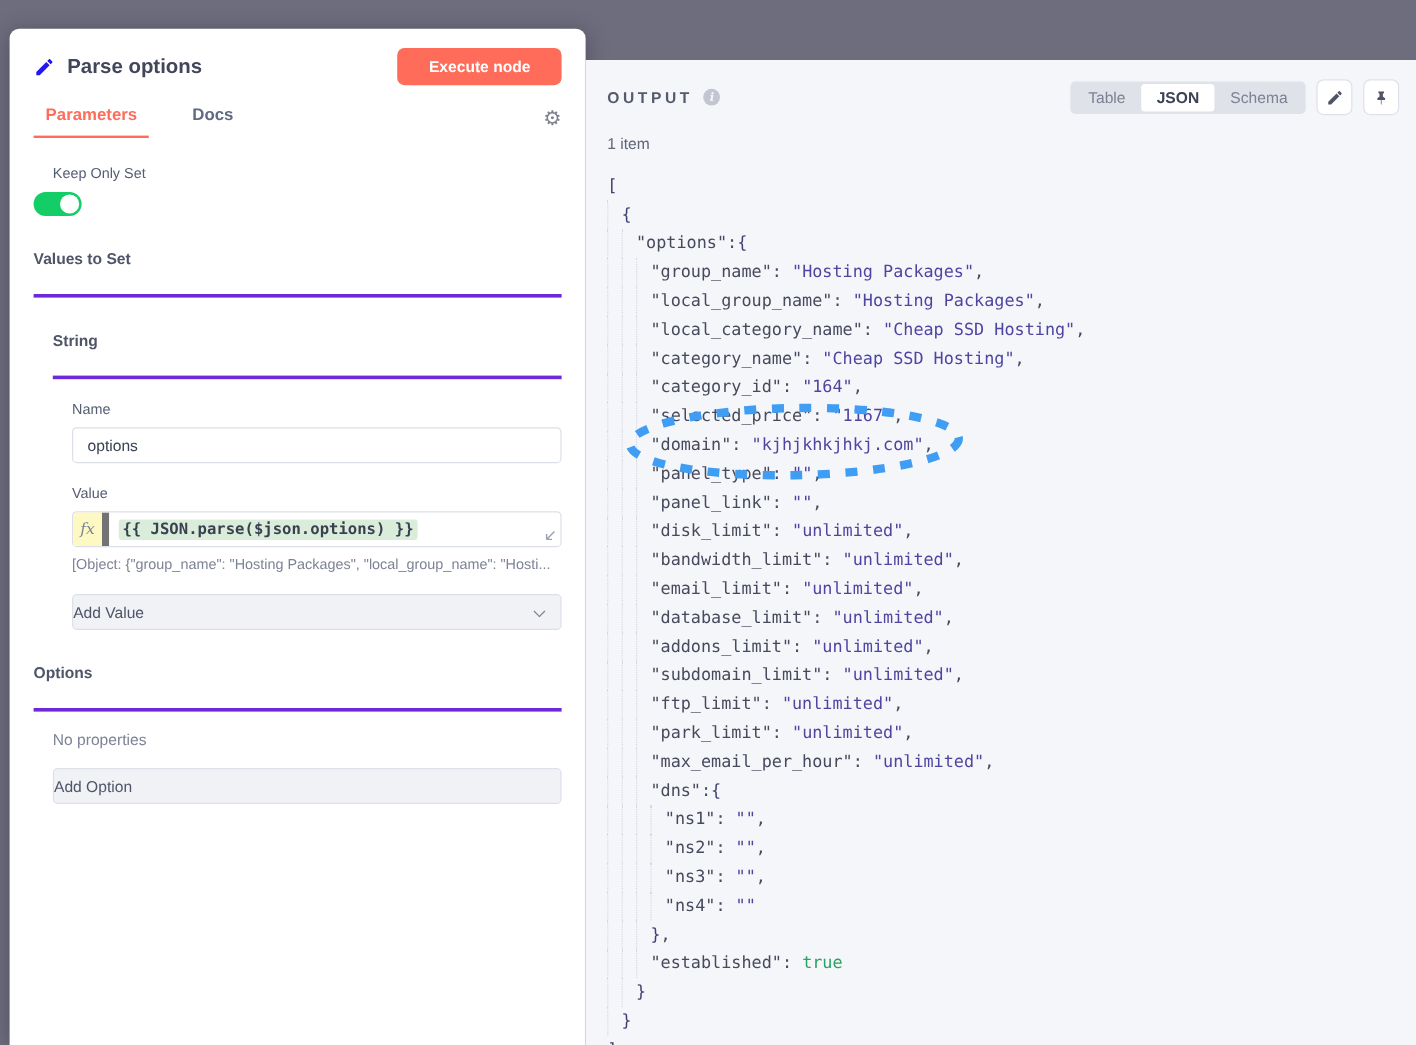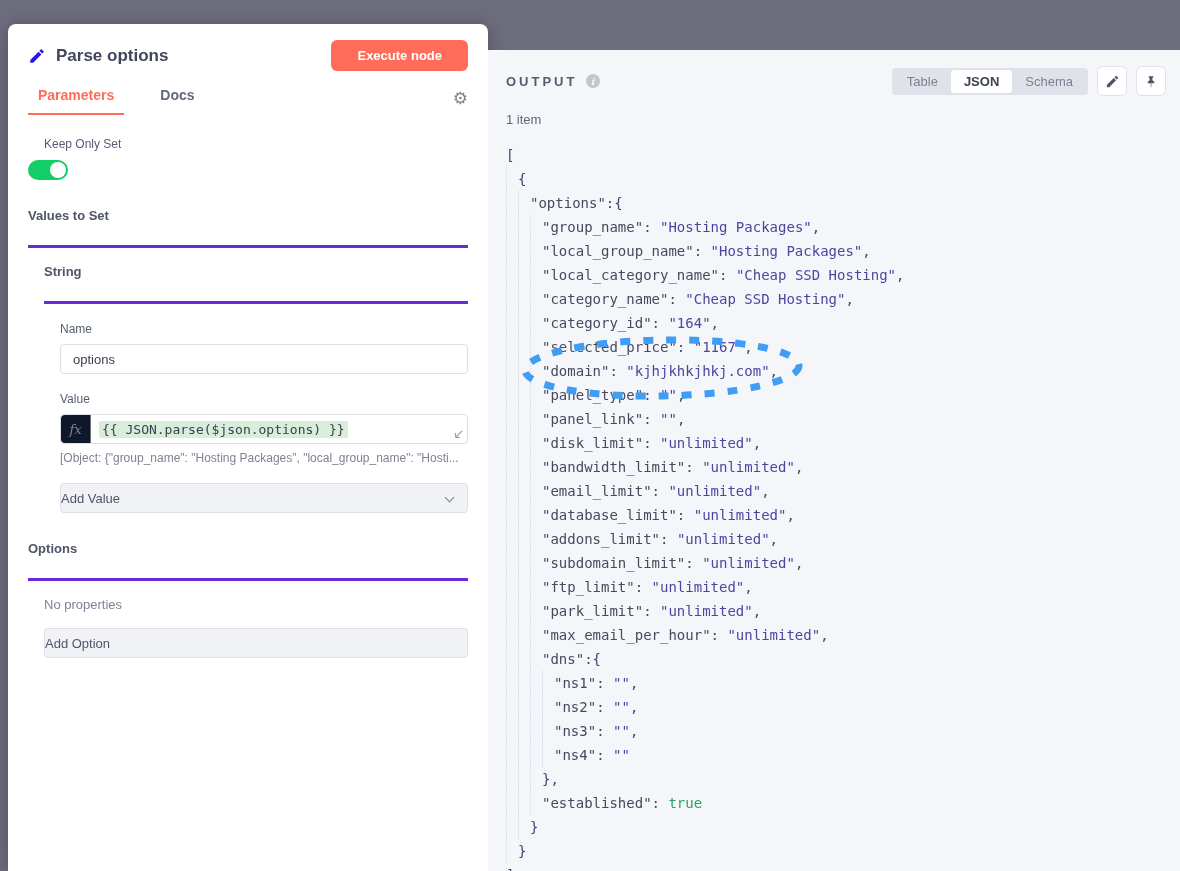--- a/index.html
+++ b/index.html
@@ -46,7 +46,7 @@
     font-size:13px; font-weight:700; color:#4f5568;
     padding-bottom:22px; border-bottom:3px solid #6d28d9;
   }
-  .section-inner { margin-left:16px; margin-top:16px; }
+  .section-inner { margin-left:16px; margin-top:28px; }
   .field { margin-left:16px; margin-top:18px; }
   .field .param-label { margin-bottom:8px; }
   .text-input {

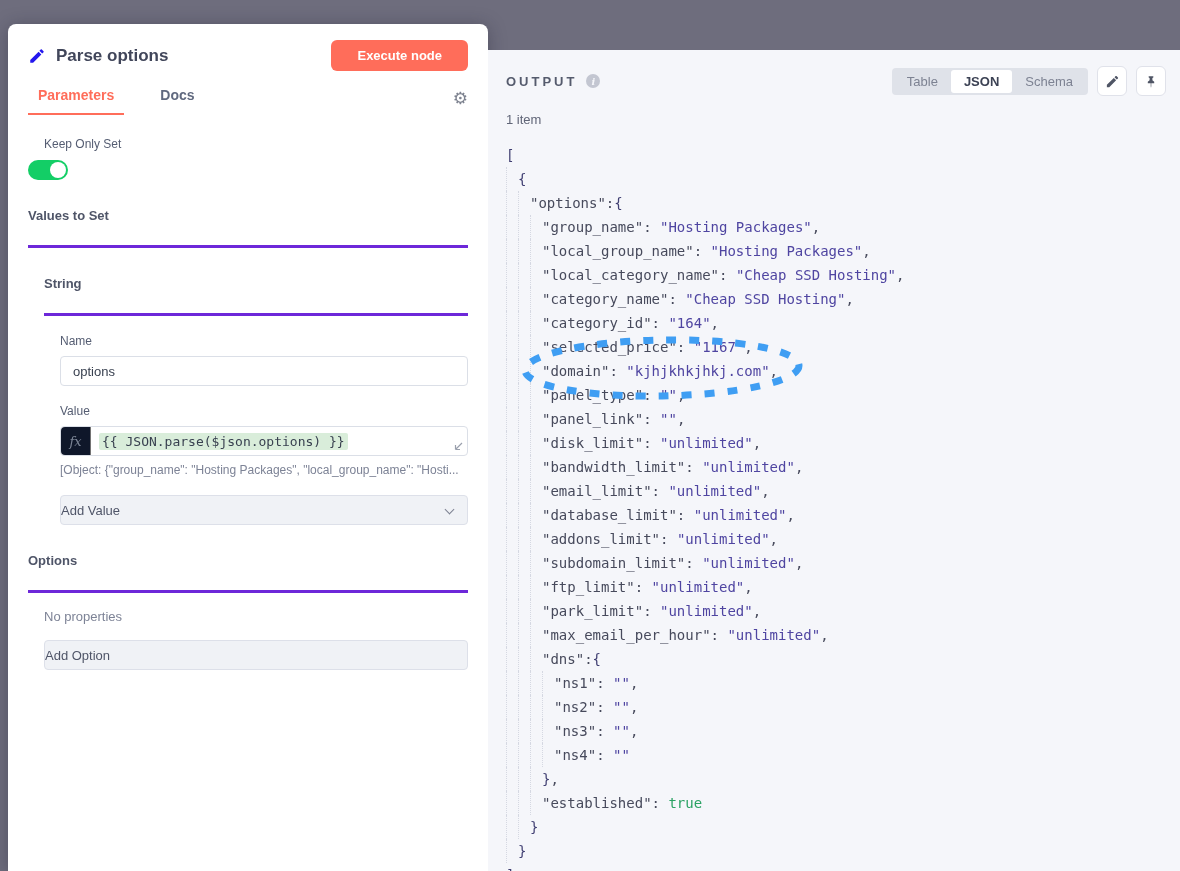--- a/index.html
+++ b/index.html
@@ -60,7 +60,7 @@
   }
   .fx-box {
     width:30px; flex:none; display:flex; align-items:center; justify-content:center;
-    border-right:1px solid #737373; color:#7c8596; background:#0f172a;
+    border-right:6px solid #737373; color:#7c8596; background:#fef9c3;
     font-family:"DejaVu Serif", serif; font-style:italic; font-size:13px;
     border-radius:4px 0 0 4px;
   }

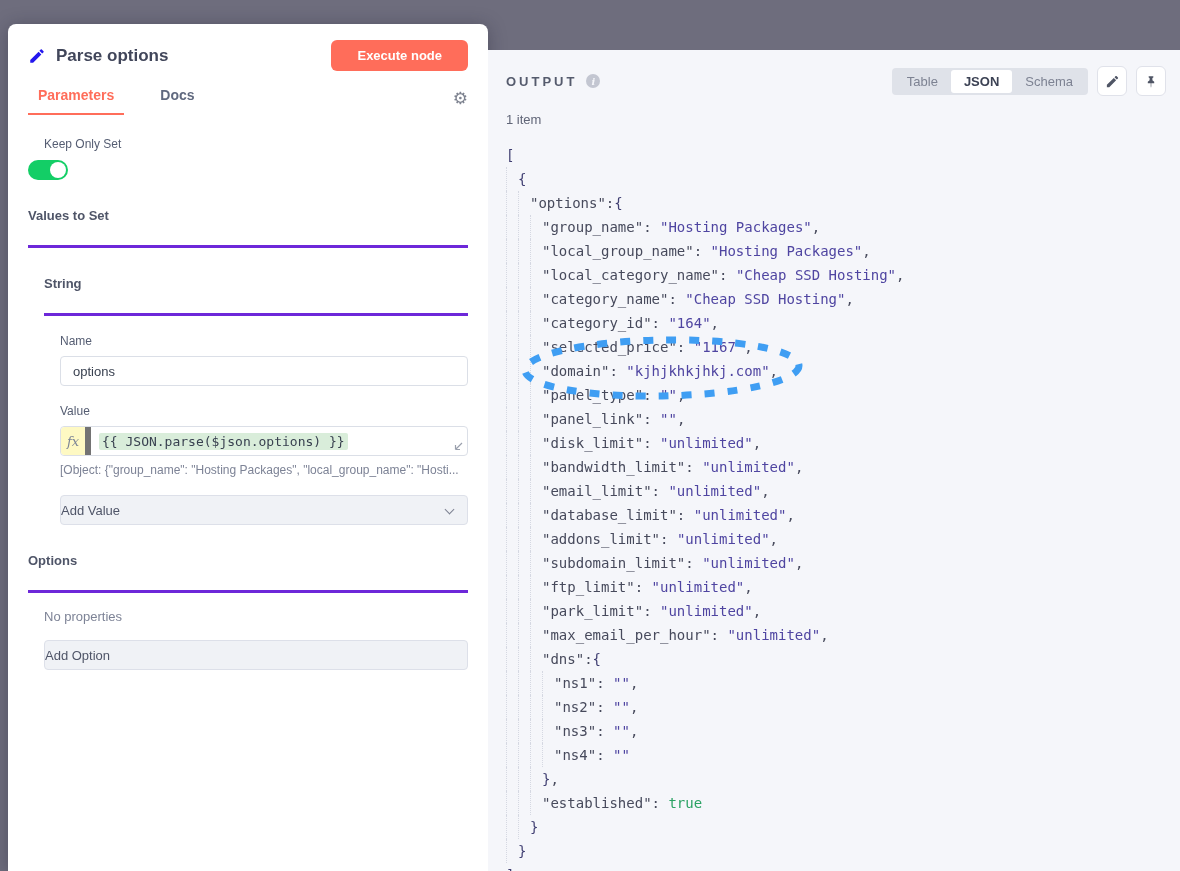--- a/index.html
+++ b/index.html
@@ -69,7 +69,7 @@
     font-family:"DejaVu Sans Mono", monospace; font-size:13px; color:#394150;
     white-space:nowrap; overflow:hidden;
   }
-  .expr-code .hl { background:#d9edda; padding:1px 3px; border-radius:2px; }
+  .expr-code .hl { background:#d9edda; padding:1px 3px; border-radius:2px;font-weight:bold; }
   .expand-icon { position:absolute; right:3px; bottom:2px; width:12px; height:12px; cursor:pointer; }
   .hint {
     margin-top:7px; margin-left:0; font-size:12px; color:#7d8396;

